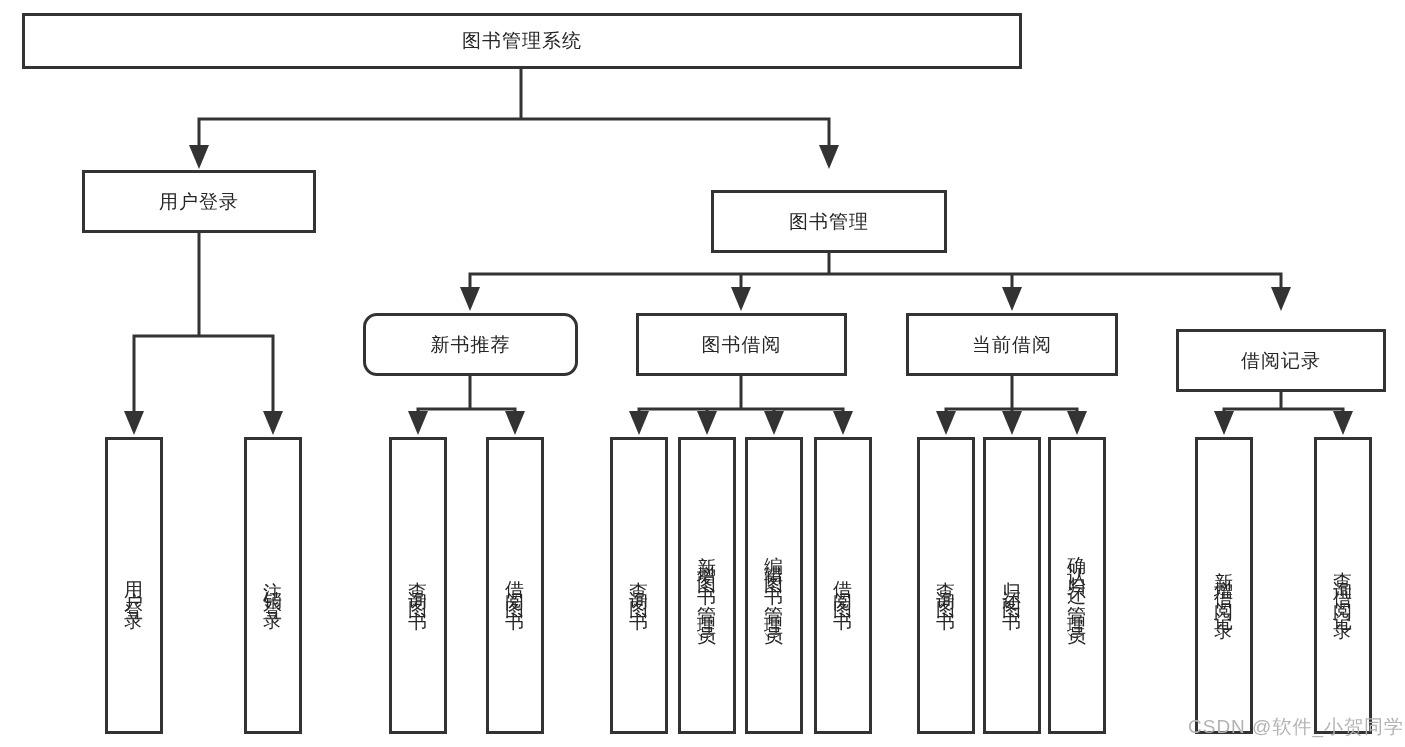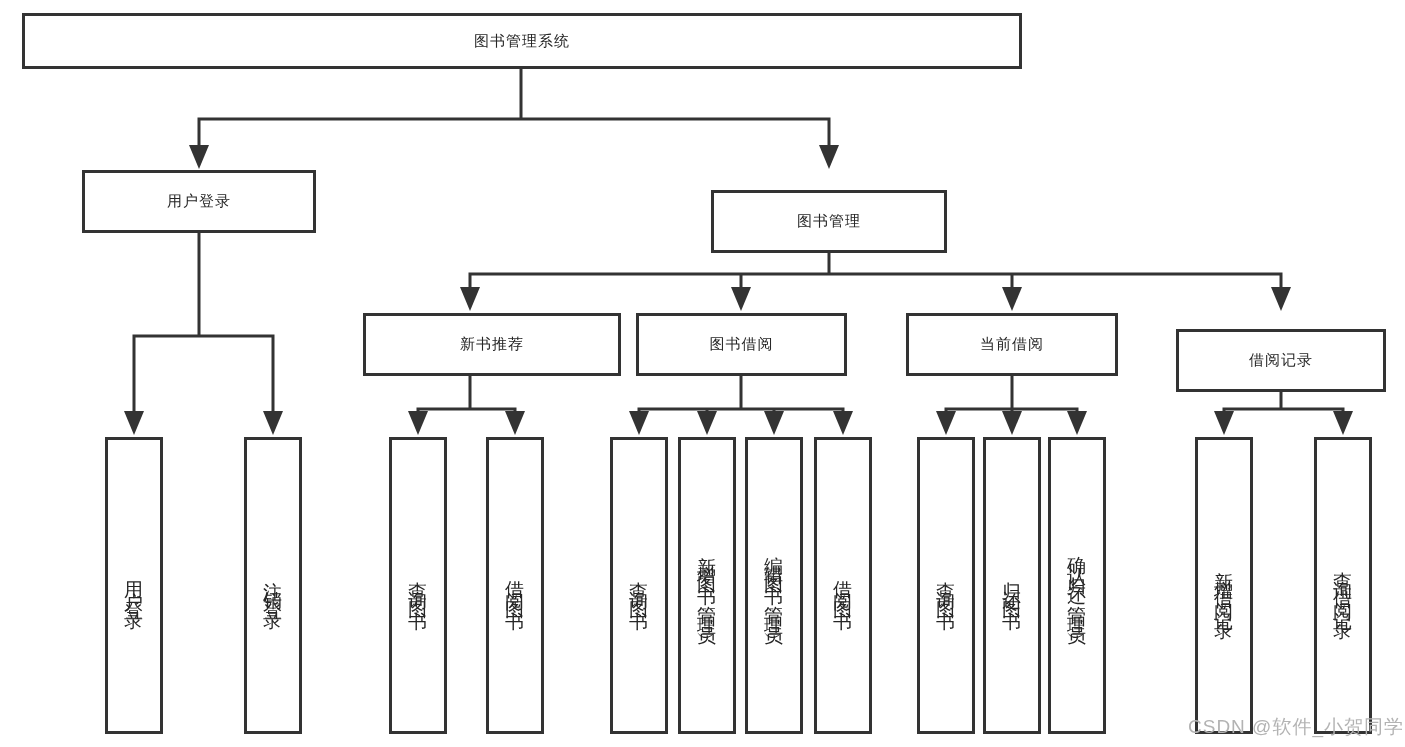--- a/index.html
+++ b/index.html
@@ -35,7 +35,7 @@
     justify-content: center;
     text-align: center;
   }
-  .h-node { font-size: 15px; letter-spacing: 1px; }
+  .h-node { font-size: 19px; letter-spacing: 1px; }
   .root-node   { left: 22px;  top: 13px;  width: 1000px; height: 56px; }
   .l2-node     { top: 170px; height: 63px; }
   .l2-0        { left: 82px;  width: 234px; }

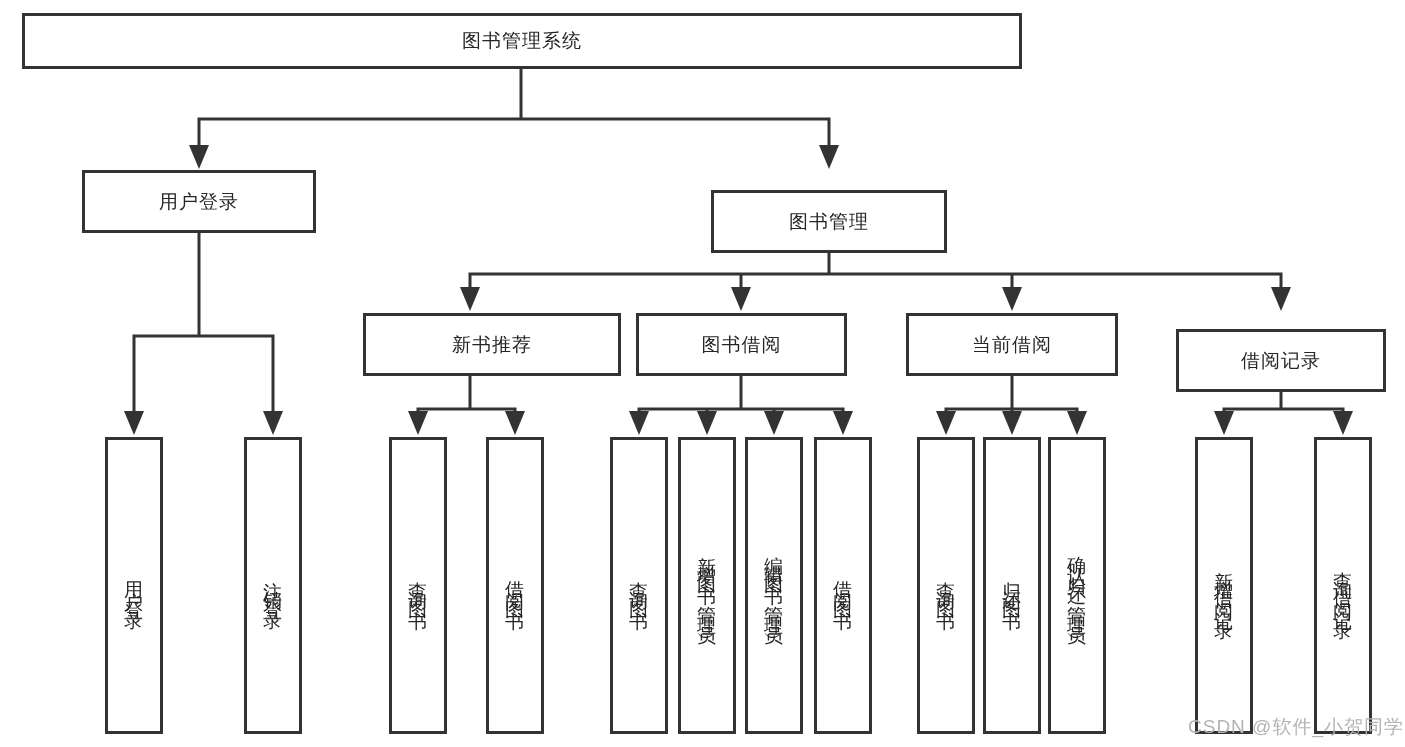--- a/index.html
+++ b/index.html
@@ -41,7 +41,7 @@
   .l2-0        { left: 82px;  width: 234px; }
   .l2-1        { left: 711px; width: 236px; margin-top: 20px; }
   .l3-node     { top: 313px; height: 63px; }
-  .l3-0        { left: 363px;  width: 258px; }
+  .l3-0        { left: 363px;  width: 215px; border-radius: 14px; }
   .l3-1        { left: 636px;  width: 211px; }
   .l3-2        { left: 906px;  width: 212px; }
   .l3-3        { left: 1176px; width: 210px; margin-top: 16px; }

